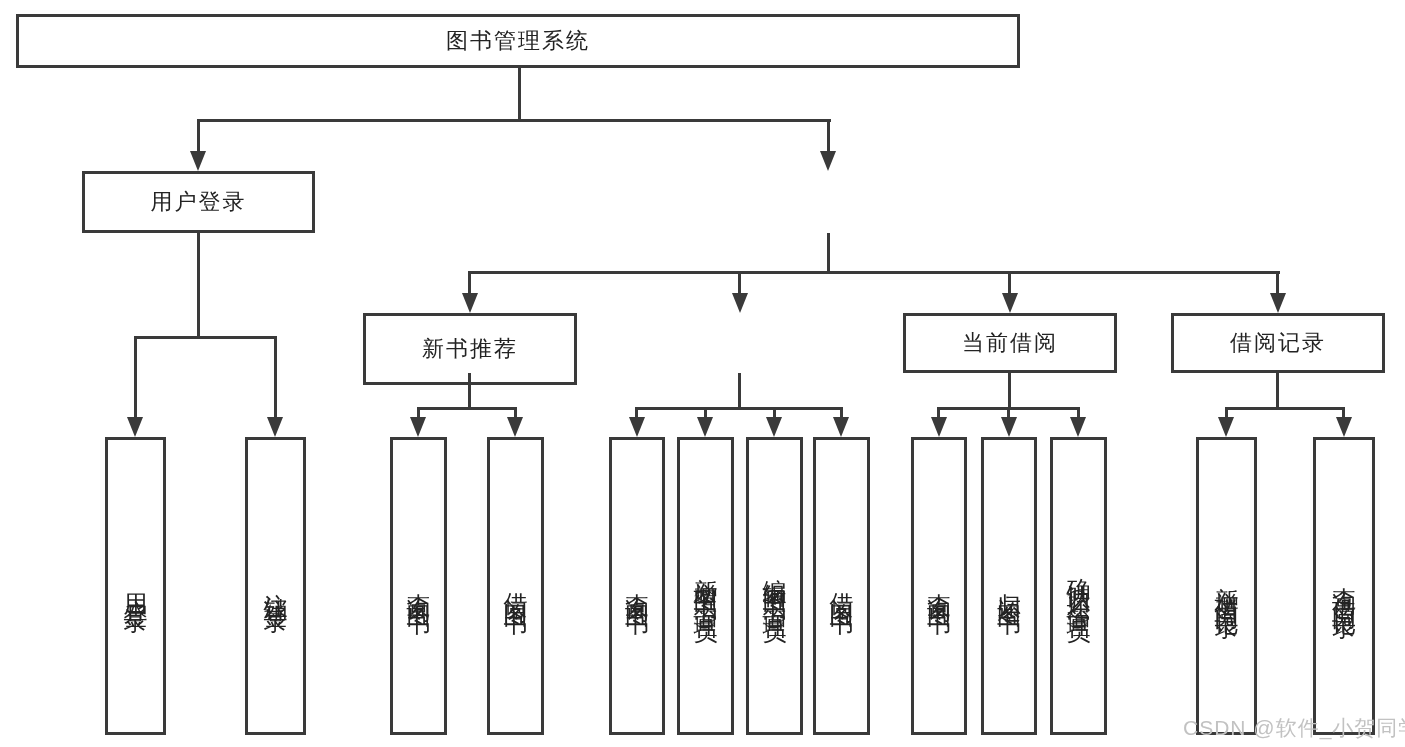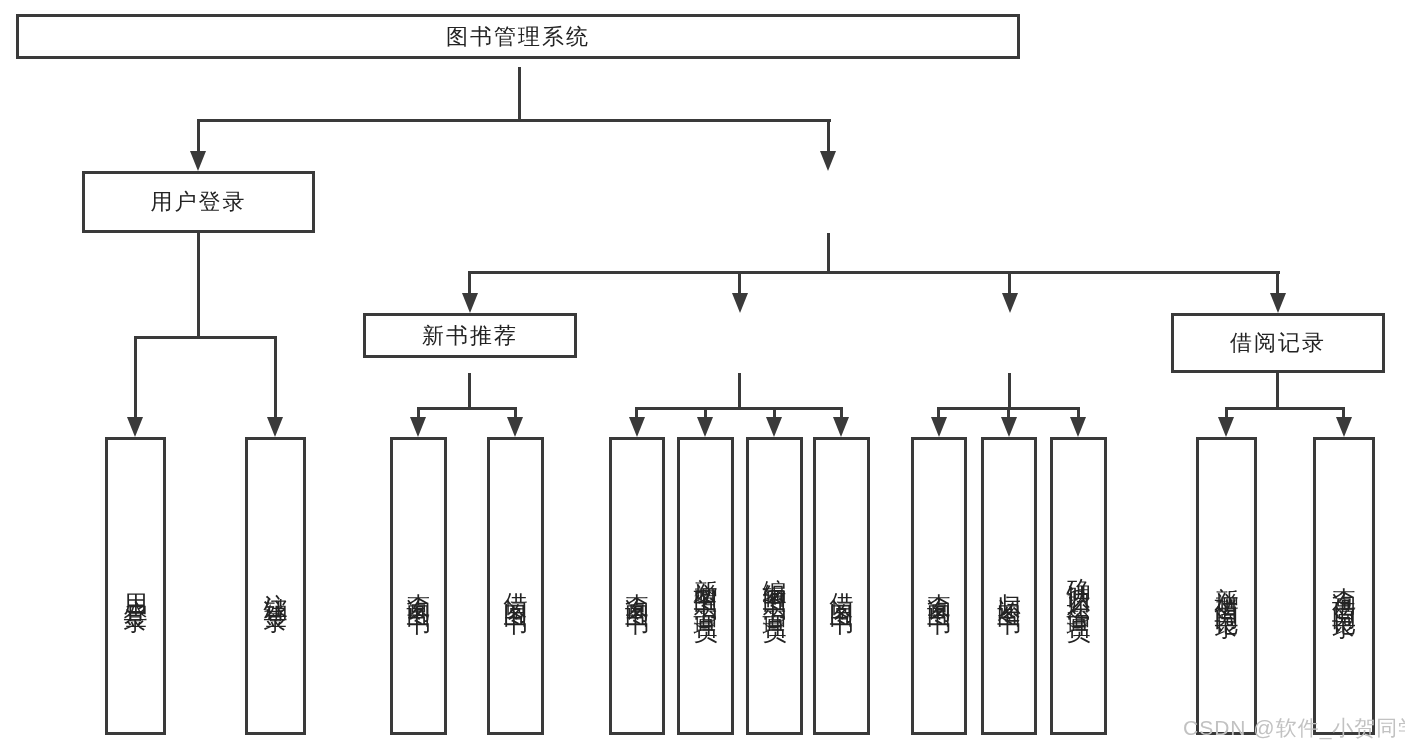--- a/index.html
+++ b/index.html
@@ -62,7 +62,7 @@
 
 <div id="canvas">
 
-  <div class="hbox" style="left:16px;top:14px;width:1004px;height:45px;text-align:right;">
+  <div class="hbox" style="left:16px;top:14px;width:1004px;height:54px;text-align:right;">
     <span>图书管理系统</span>
   </div>
 

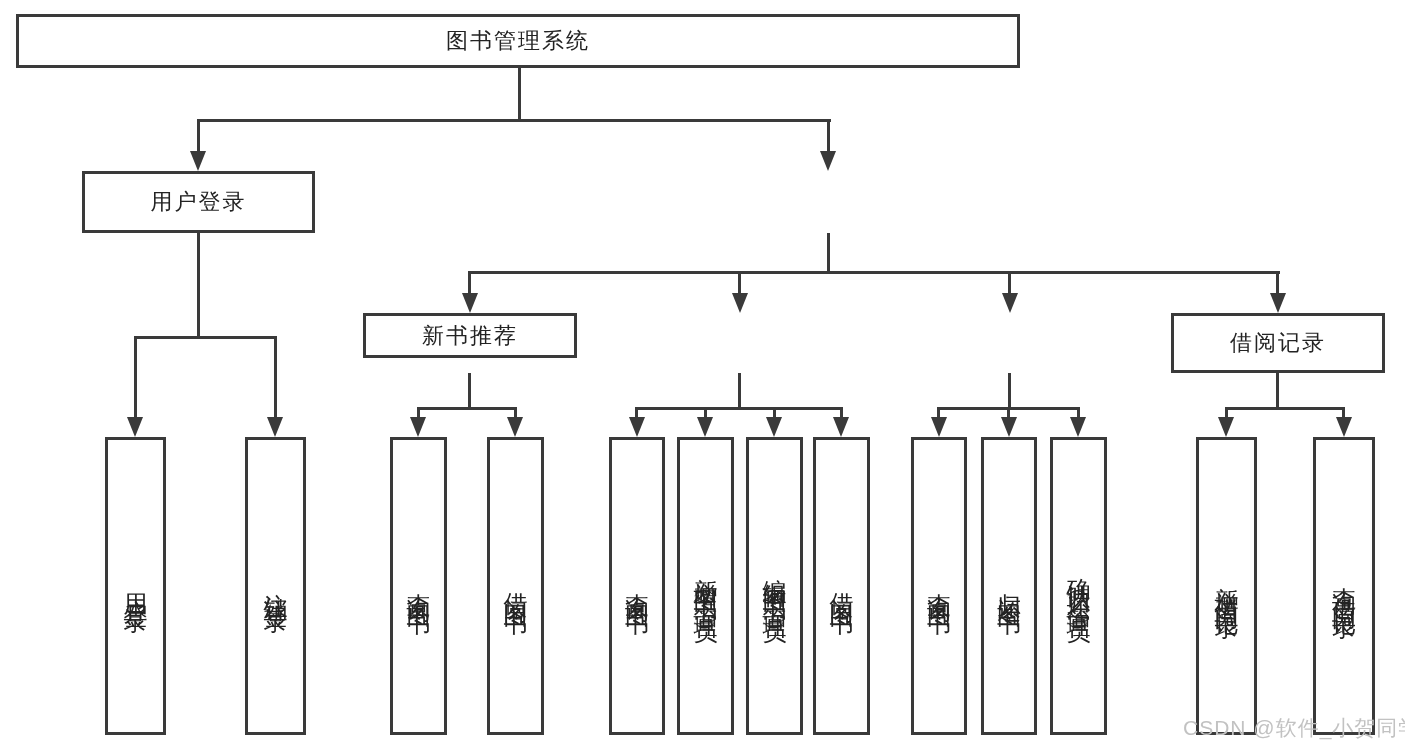--- a/index.html
+++ b/index.html
@@ -95,7 +95,7 @@
   <div class="vline" style="left:1276px;top:271px;height:23px;"></div>
   <div class="arrow" style="left:1270px;top:293px;"></div>
 
-  <div class="hbox" style="left:363px;top:313px;width:214px;height:45px;">
+  <div class="hbox" style="left:363px;top:313px;width:214px;height:72px;">
     <span>新书推荐</span>
   </div>
   <div class="hbox" style="left:1171px;top:313px;width:214px;height:60px;">

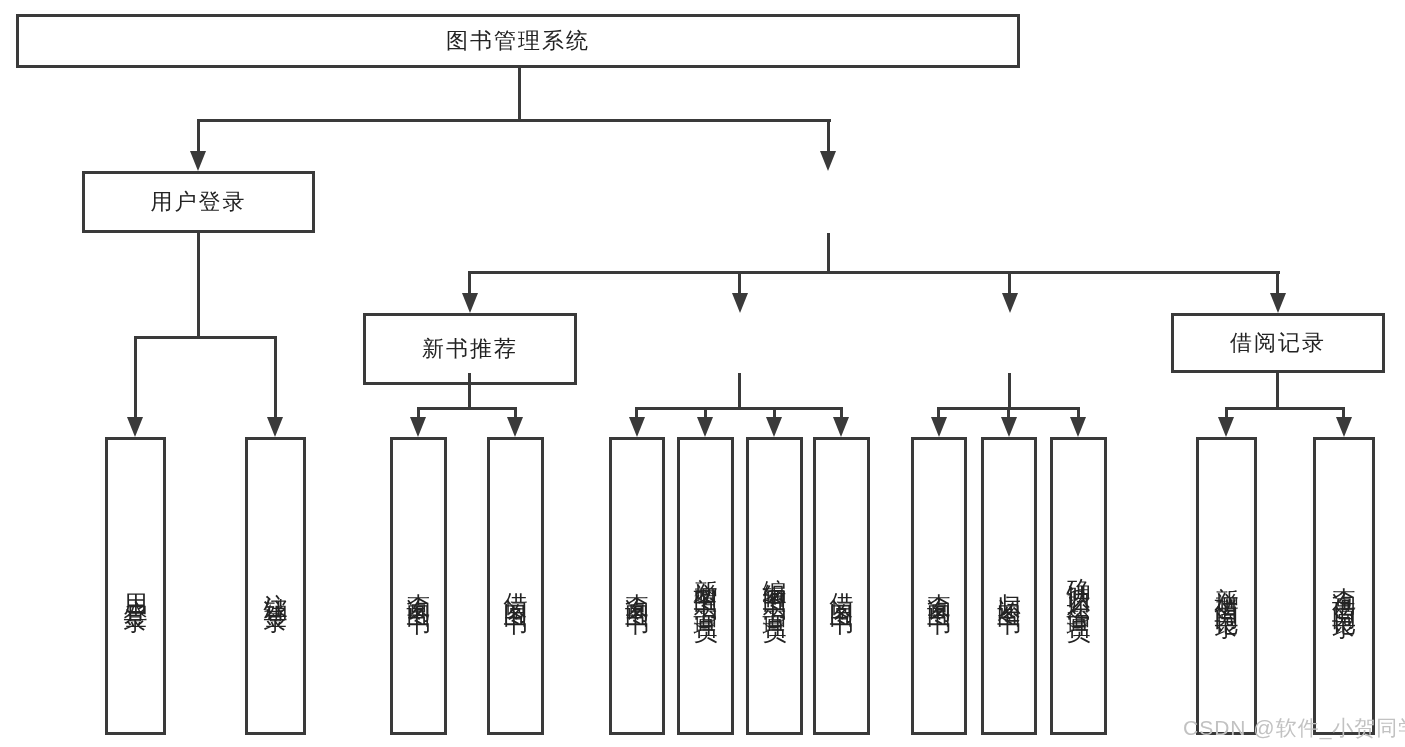--- a/index.html
+++ b/index.html
@@ -98,6 +98,9 @@
   <div class="hbox" style="left:363px;top:313px;width:214px;height:72px;">
     <span>新书推荐</span>
   </div>
+  <div class="hbox" style="left:903px;top:313px;width:214px;height:60px;">
+    <span>当前借阅</span>
+  </div>
   <div class="hbox" style="left:1171px;top:313px;width:214px;height:60px;">
     <span>借阅记录</span>
   </div>

